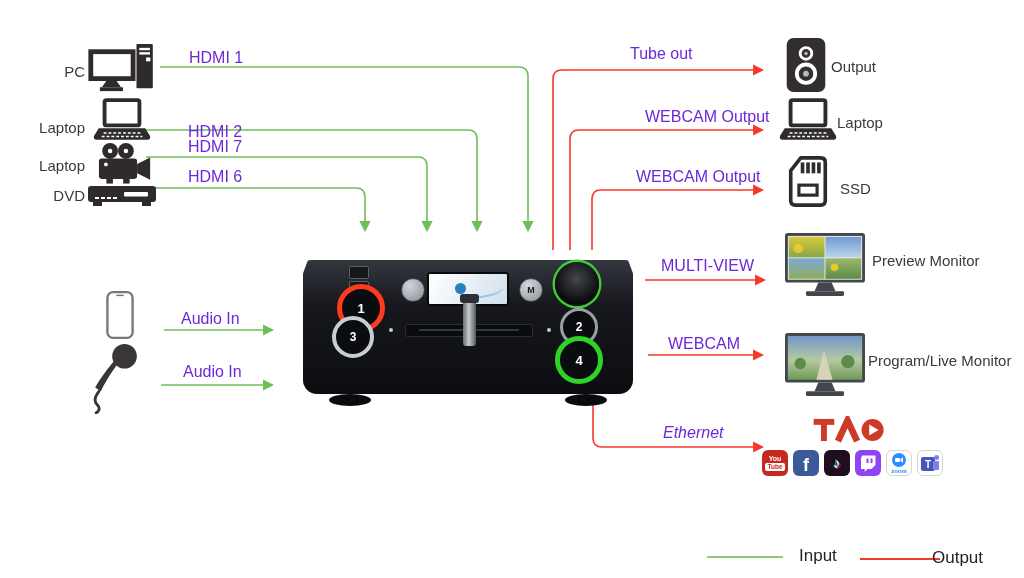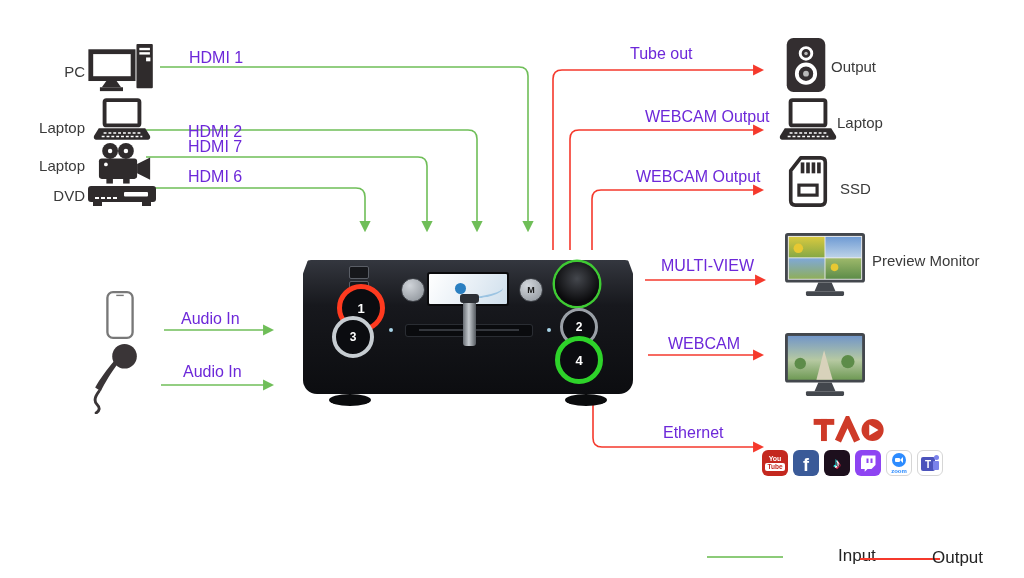--- a/index.html
+++ b/index.html
@@ -292,6 +292,7 @@
     <path d="M35 52 h14 l4 9 h-22 z" fill="#43474d"></path>
     <rect x="22" y="61" width="40" height="5" rx="1.5" fill="#43474d"></rect>
   </svg>
+  <div class="dev-label" style="left:868px;top:352px;">Program/Live Monitor</div>
 
   <svg class="tao" viewBox="0 0 100 38" role="img" aria-label="TAO">
     <rect x="2" y="4" width="28" height="8" fill="#ce3a28"></rect>

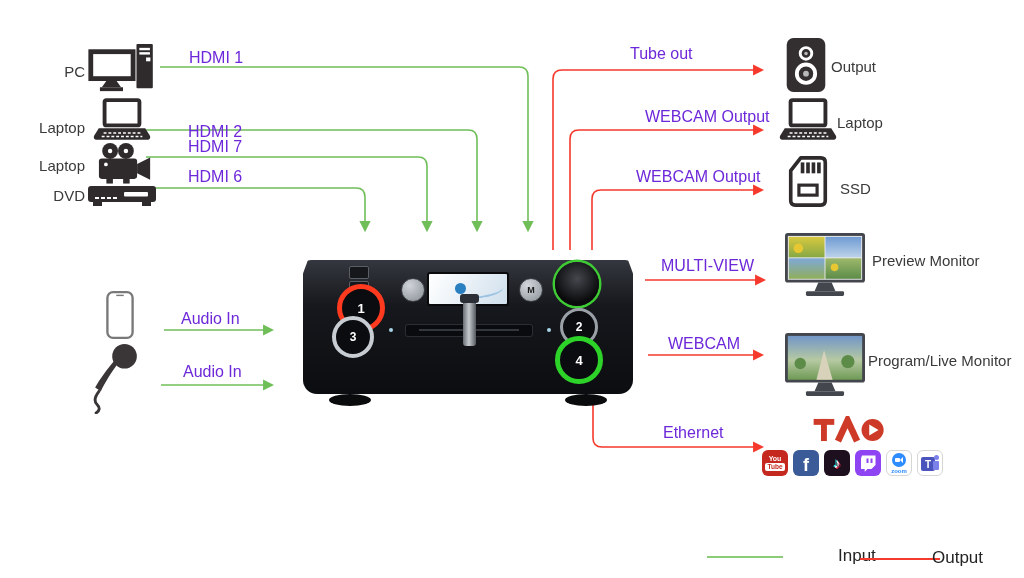--- a/index.html
+++ b/index.html
@@ -203,7 +203,7 @@
   <div class="conn-label" style="left:636px;top:169px;">WEBCAM Output</div>
   <div class="conn-label" style="left:661px;top:258px;">MULTI-VIEW</div>
   <div class="conn-label" style="left:668px;top:336px;">WEBCAM</div>
-  <div class="conn-label" style="left:663px;top:425px;">Ethernet</div>
+  <div class="conn-label" style="left:663px;top:425px;font-style:italic;">Ethernet</div>
 
   <div class="switcher">
     <div class="sw-body"></div>

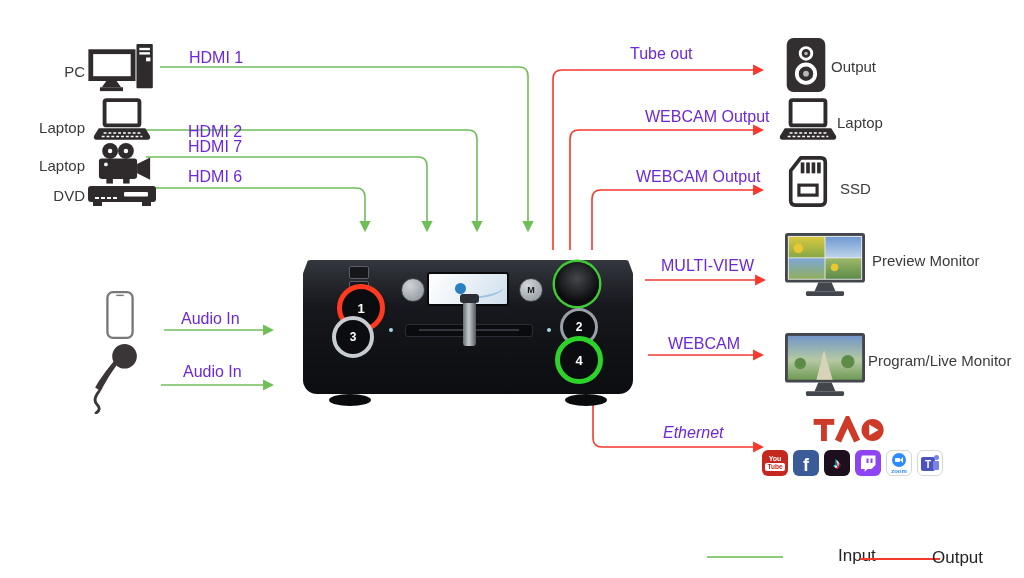--- a/index.html
+++ b/index.html
@@ -334,7 +334,7 @@
   </div>
 
   <div class="legend-line" style="left:707px;top:556px;width:76px;background:#8ccb78;"></div>
-  <div class="legend-text" style="left:838px;top:546px;">Input</div>
+  <div class="legend-text" style="left:799px;top:546px;">Input</div>
   <div class="legend-line" style="left:860px;top:558px;width:80px;background:#f5392c;"></div>
   <div class="legend-text" style="left:932px;top:548px;">Output</div>
 

